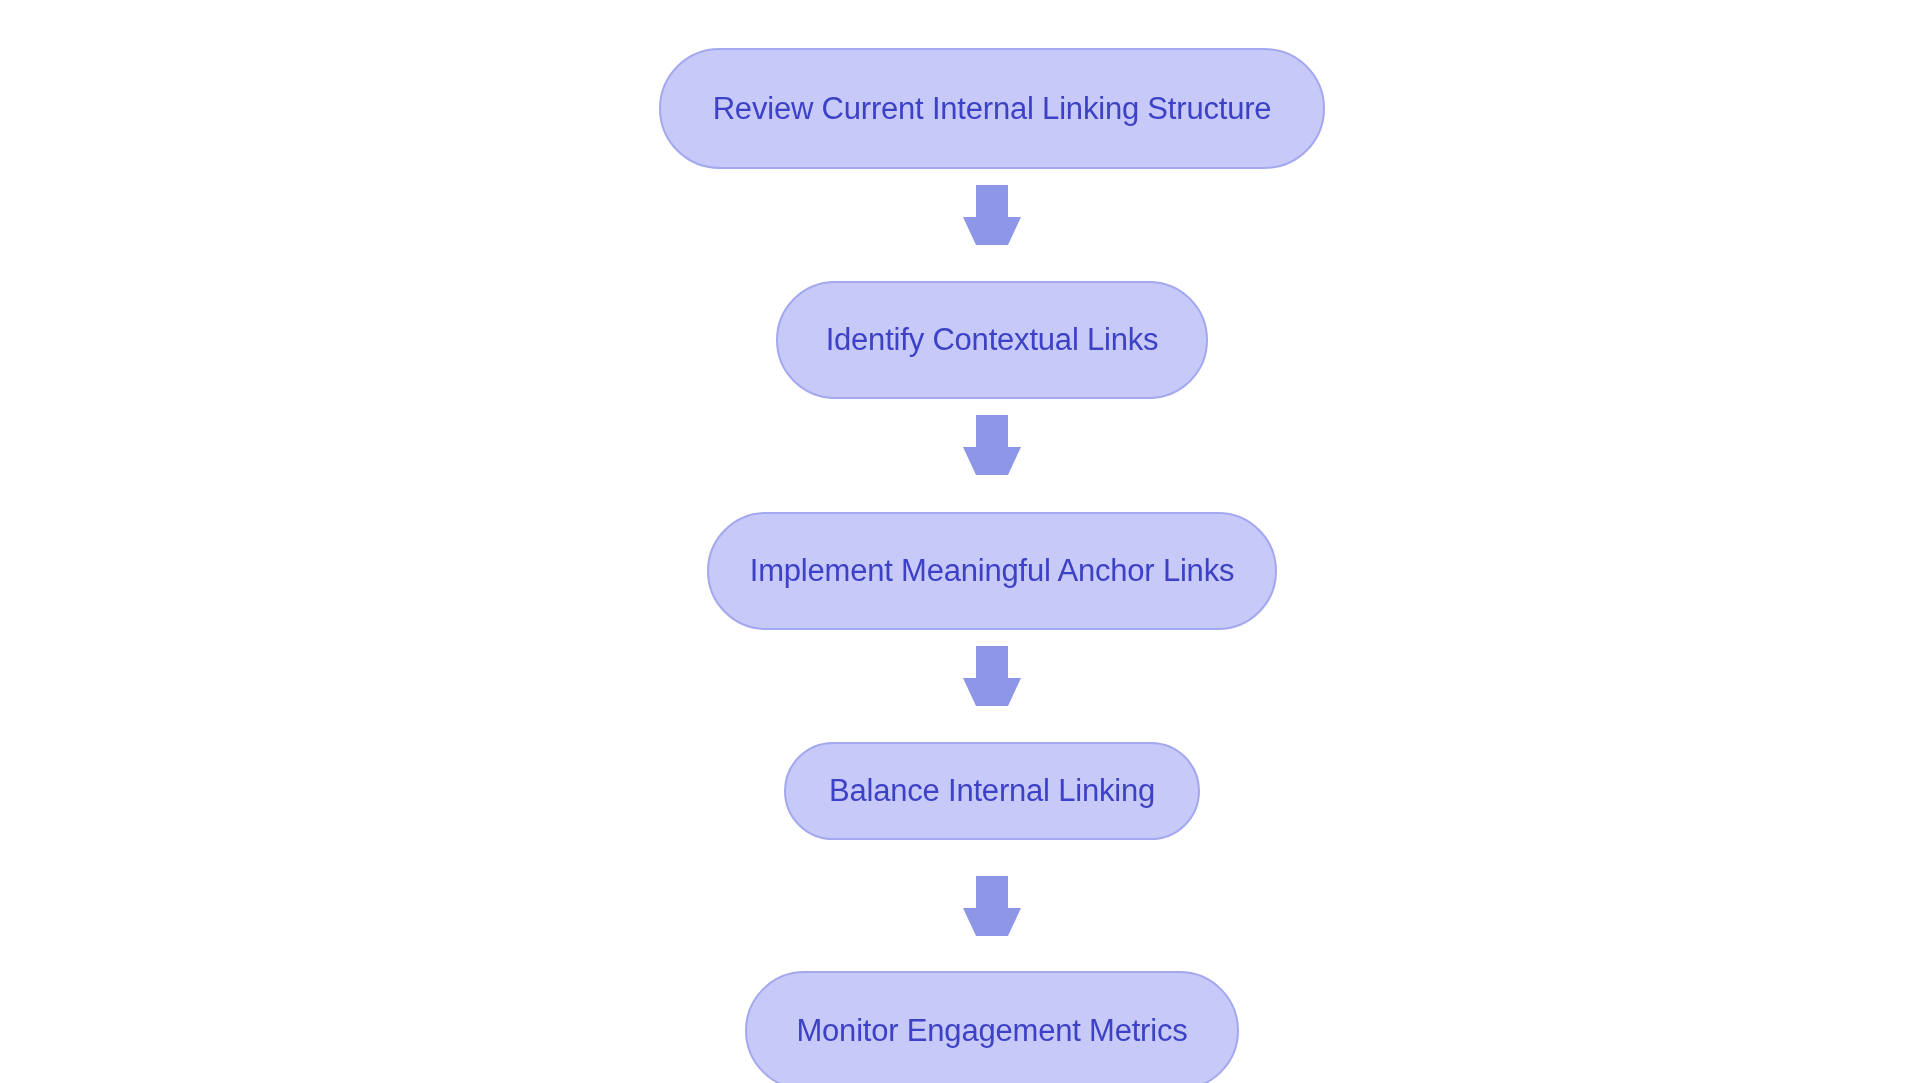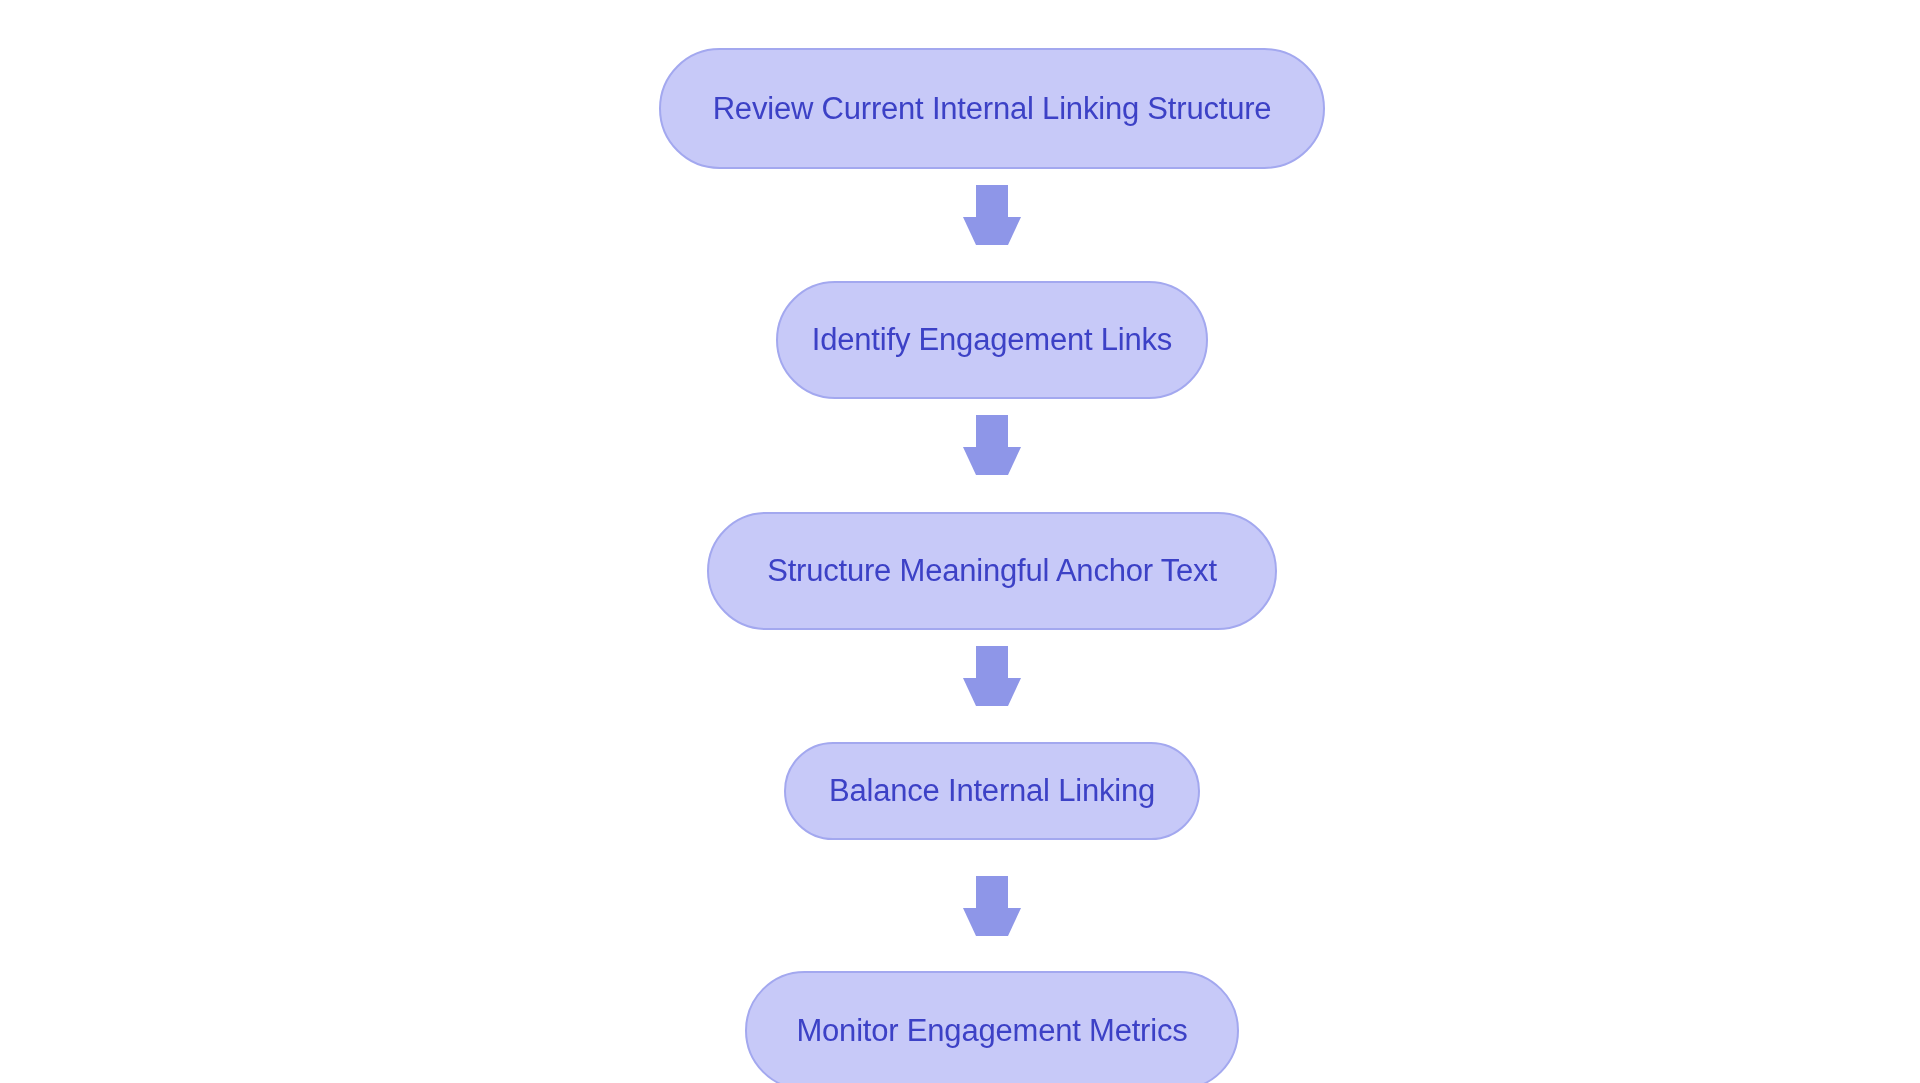--- a/index.html
+++ b/index.html
@@ -90,7 +90,7 @@
   </div>
 
   <div class="node n2">
-    <span class="node-label">Identify Engagement Links</span>
+    <span class="node-label">Identify Contextual Links</span>
   </div>
 
   <div class="arrow a2">

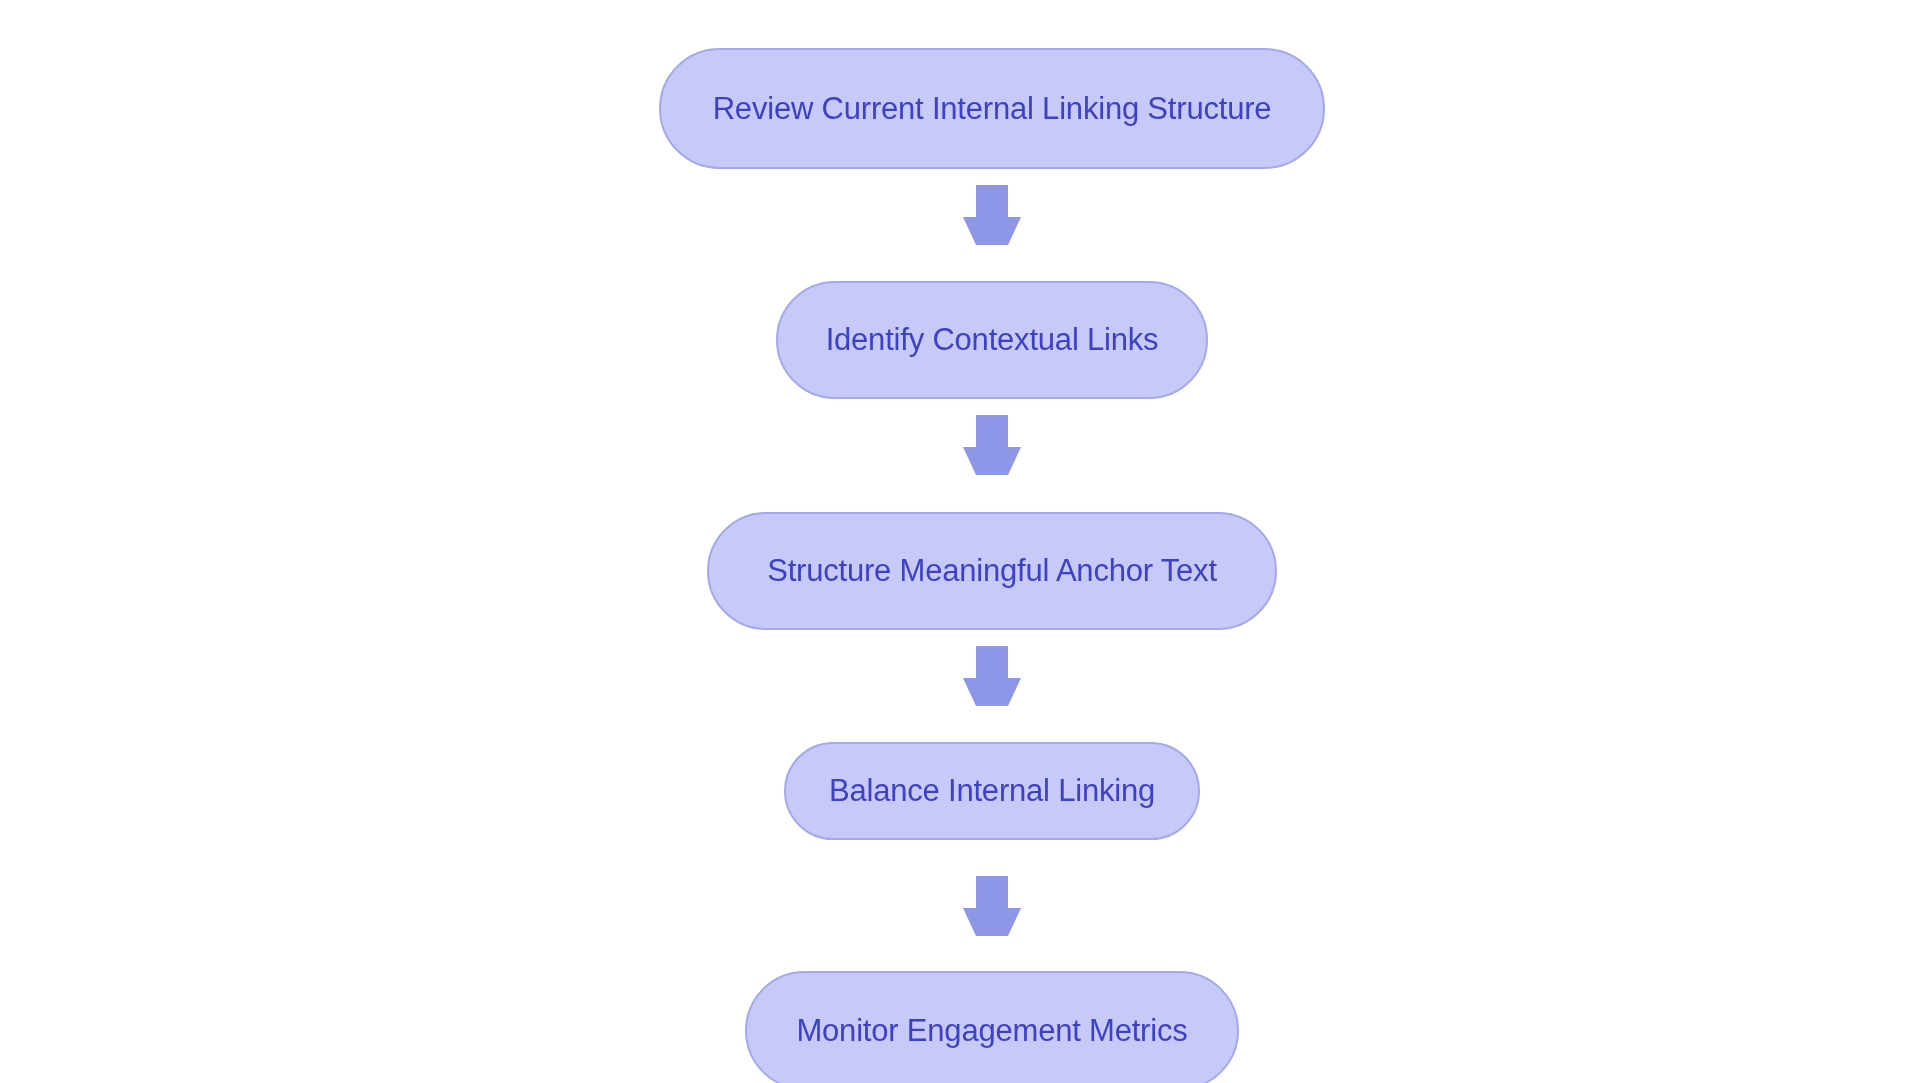--- a/index.html
+++ b/index.html
@@ -99,7 +99,7 @@
   </div>
 
   <div class="node n3">
-    <span class="node-label">Structure Meaningful Anchor Text</span>
+    <span class="node-label">Implement Meaningful Anchor Links</span>
   </div>
 
   <div class="arrow a3">

